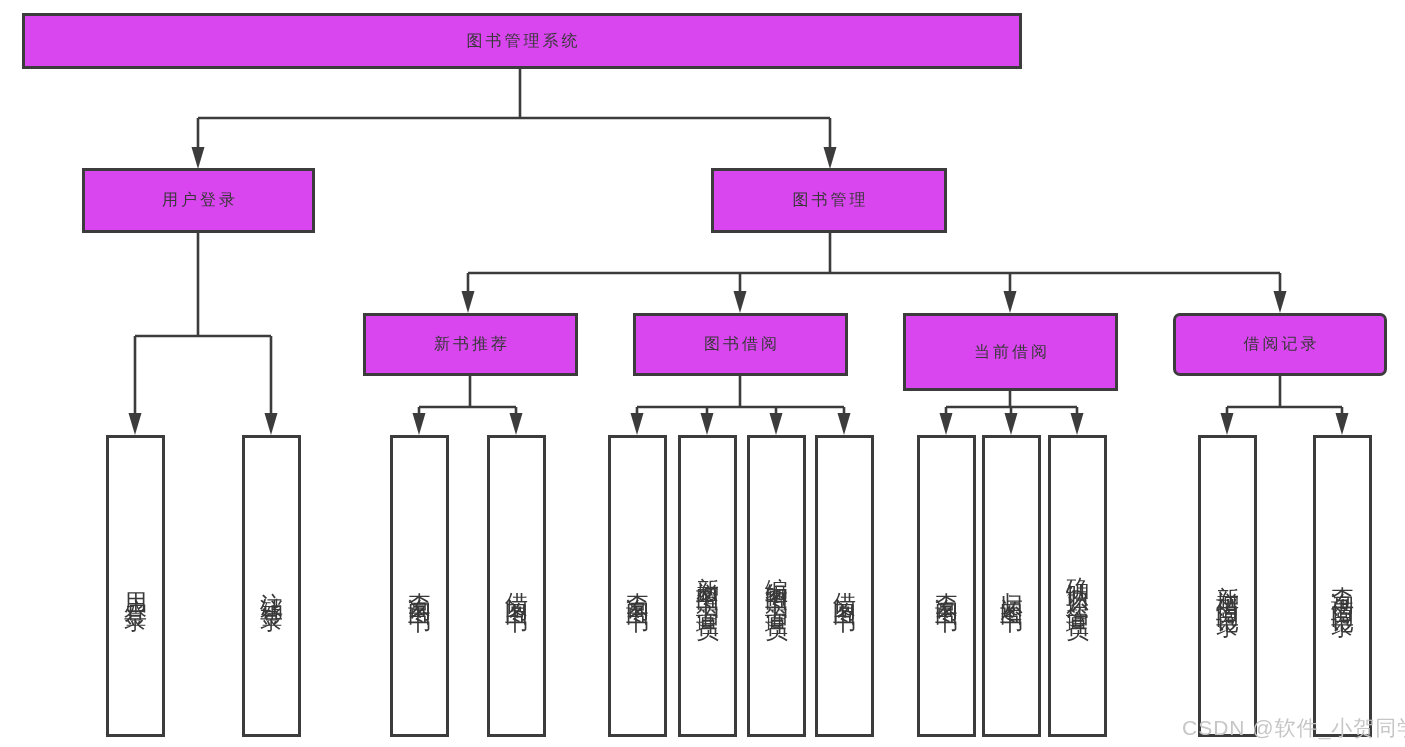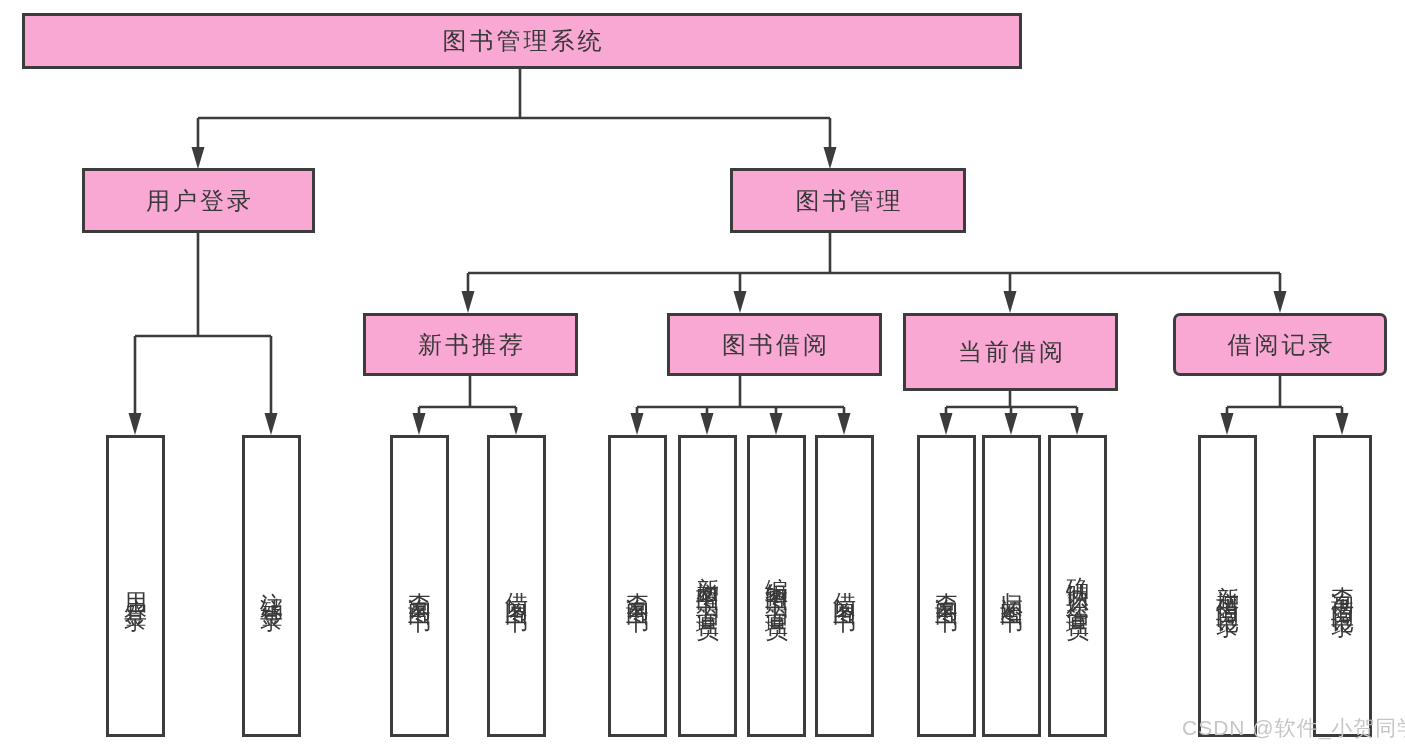--- a/index.html
+++ b/index.html
@@ -25,9 +25,9 @@
     position:absolute;
     box-sizing:border-box;
     border:3px solid var(--line);
-    background:#f9a8d4;
+    background:#d946ef;
     display:flex;align-items:center;justify-content:center;
-    font-size:24px;
+    font-size:16px;
     letter-spacing:3px;
     text-indent:3px;
     z-index:1;

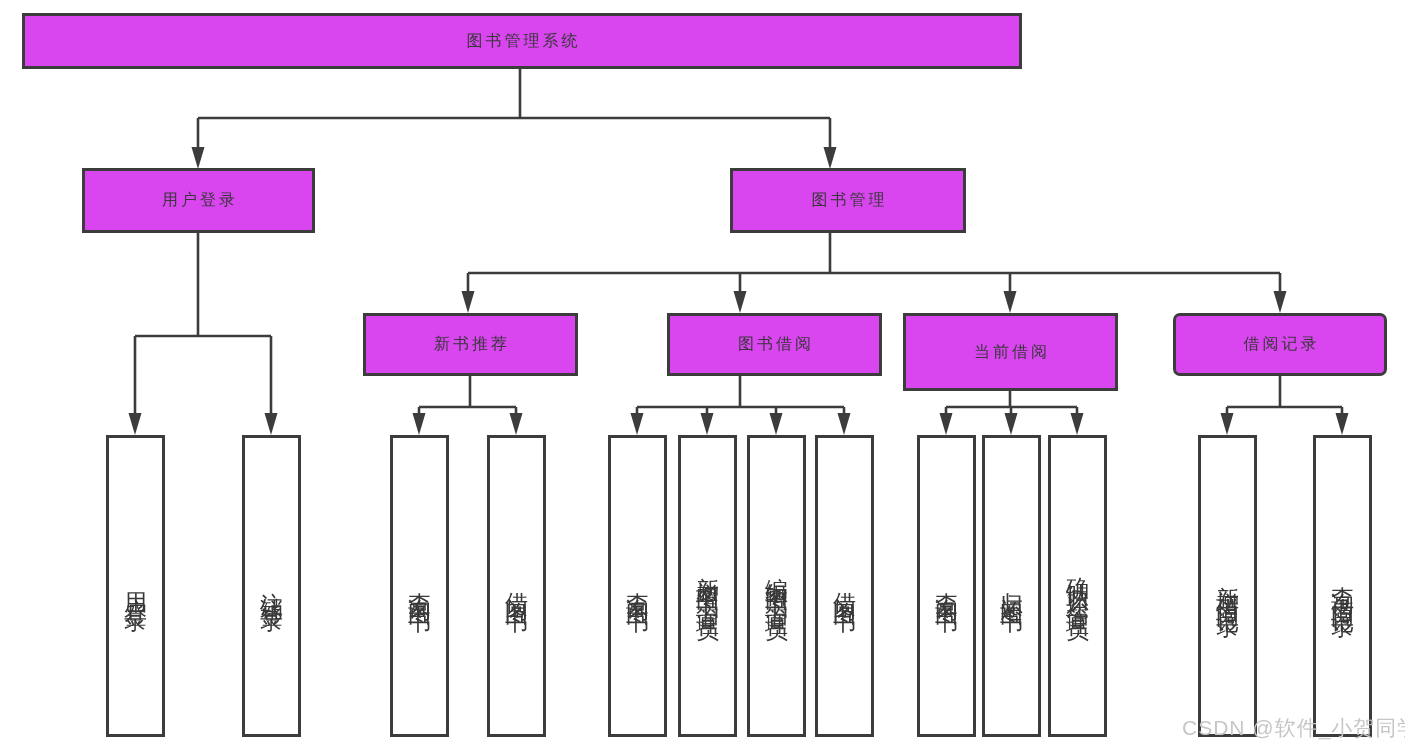--- a/index.html
+++ b/index.html
@@ -108,7 +108,7 @@
   <div class="node" style="left:22px;top:13px;width:1000px;height:56px;">图书管理系统</div>
 
   <div class="node" style="left:82px;top:168px;width:233px;height:65px;">用户登录</div>
-  <div class="node" style="left:711px;top:168px;width:236px;height:65px;margin-left:19px;">图书管理</div>
+  <div class="node" style="left:711px;top:168px;width:236px;height:65px;">图书管理</div>
 
   <div class="node" style="left:363px;top:313px;width:215px;height:63px;">新书推荐</div>
   <div class="node" style="left:667px;top:313px;width:215px;height:63px;">图书借阅</div>

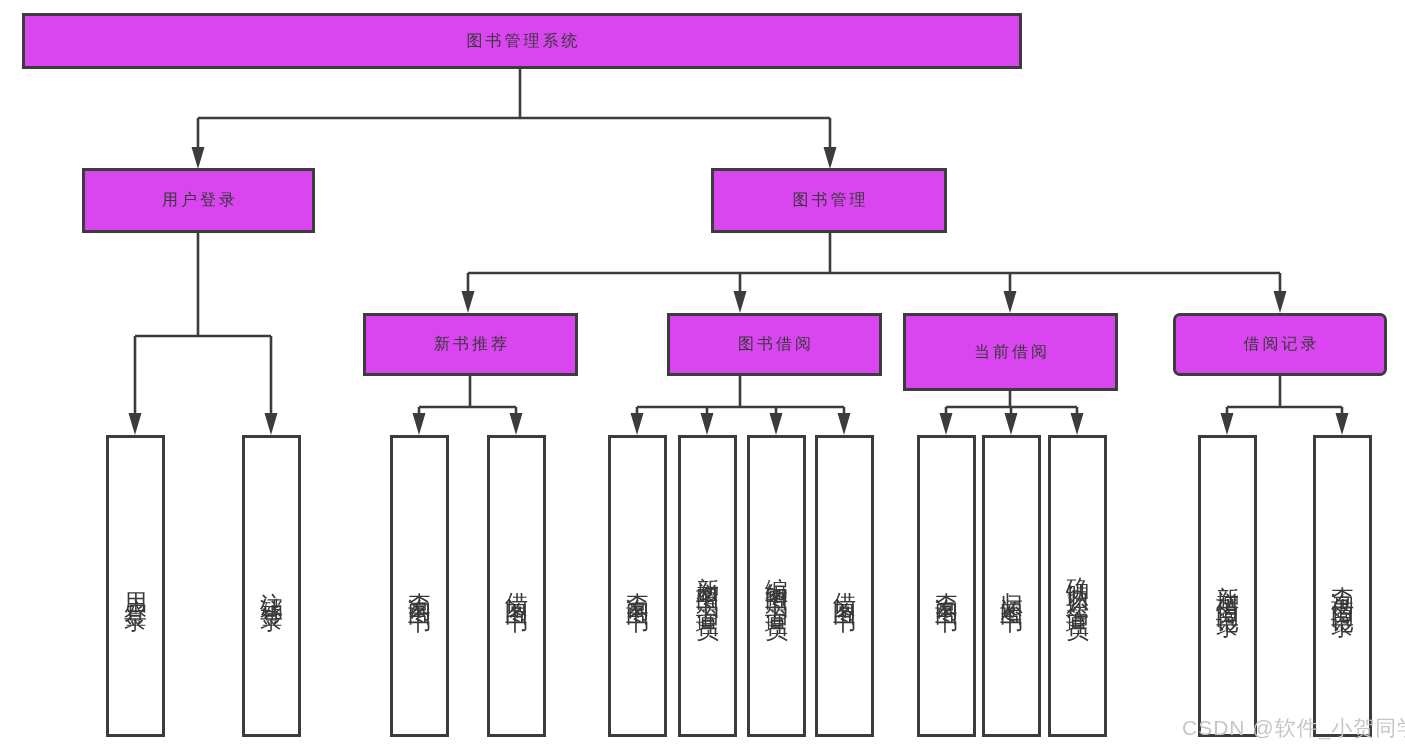--- a/index.html
+++ b/index.html
@@ -111,7 +111,7 @@
   <div class="node" style="left:711px;top:168px;width:236px;height:65px;">图书管理</div>
 
   <div class="node" style="left:363px;top:313px;width:215px;height:63px;">新书推荐</div>
-  <div class="node" style="left:667px;top:313px;width:215px;height:63px;">图书借阅</div>
+  <div class="node" style="left:633px;top:313px;width:215px;height:63px;">图书借阅</div>
   <div class="node" style="left:903px;top:313px;width:215px;height:78px;">当前借阅</div>
   <div class="node" style="left:1173px;top:313px;width:214px;height:63px;border-radius:7px;">借阅记录</div>
 

